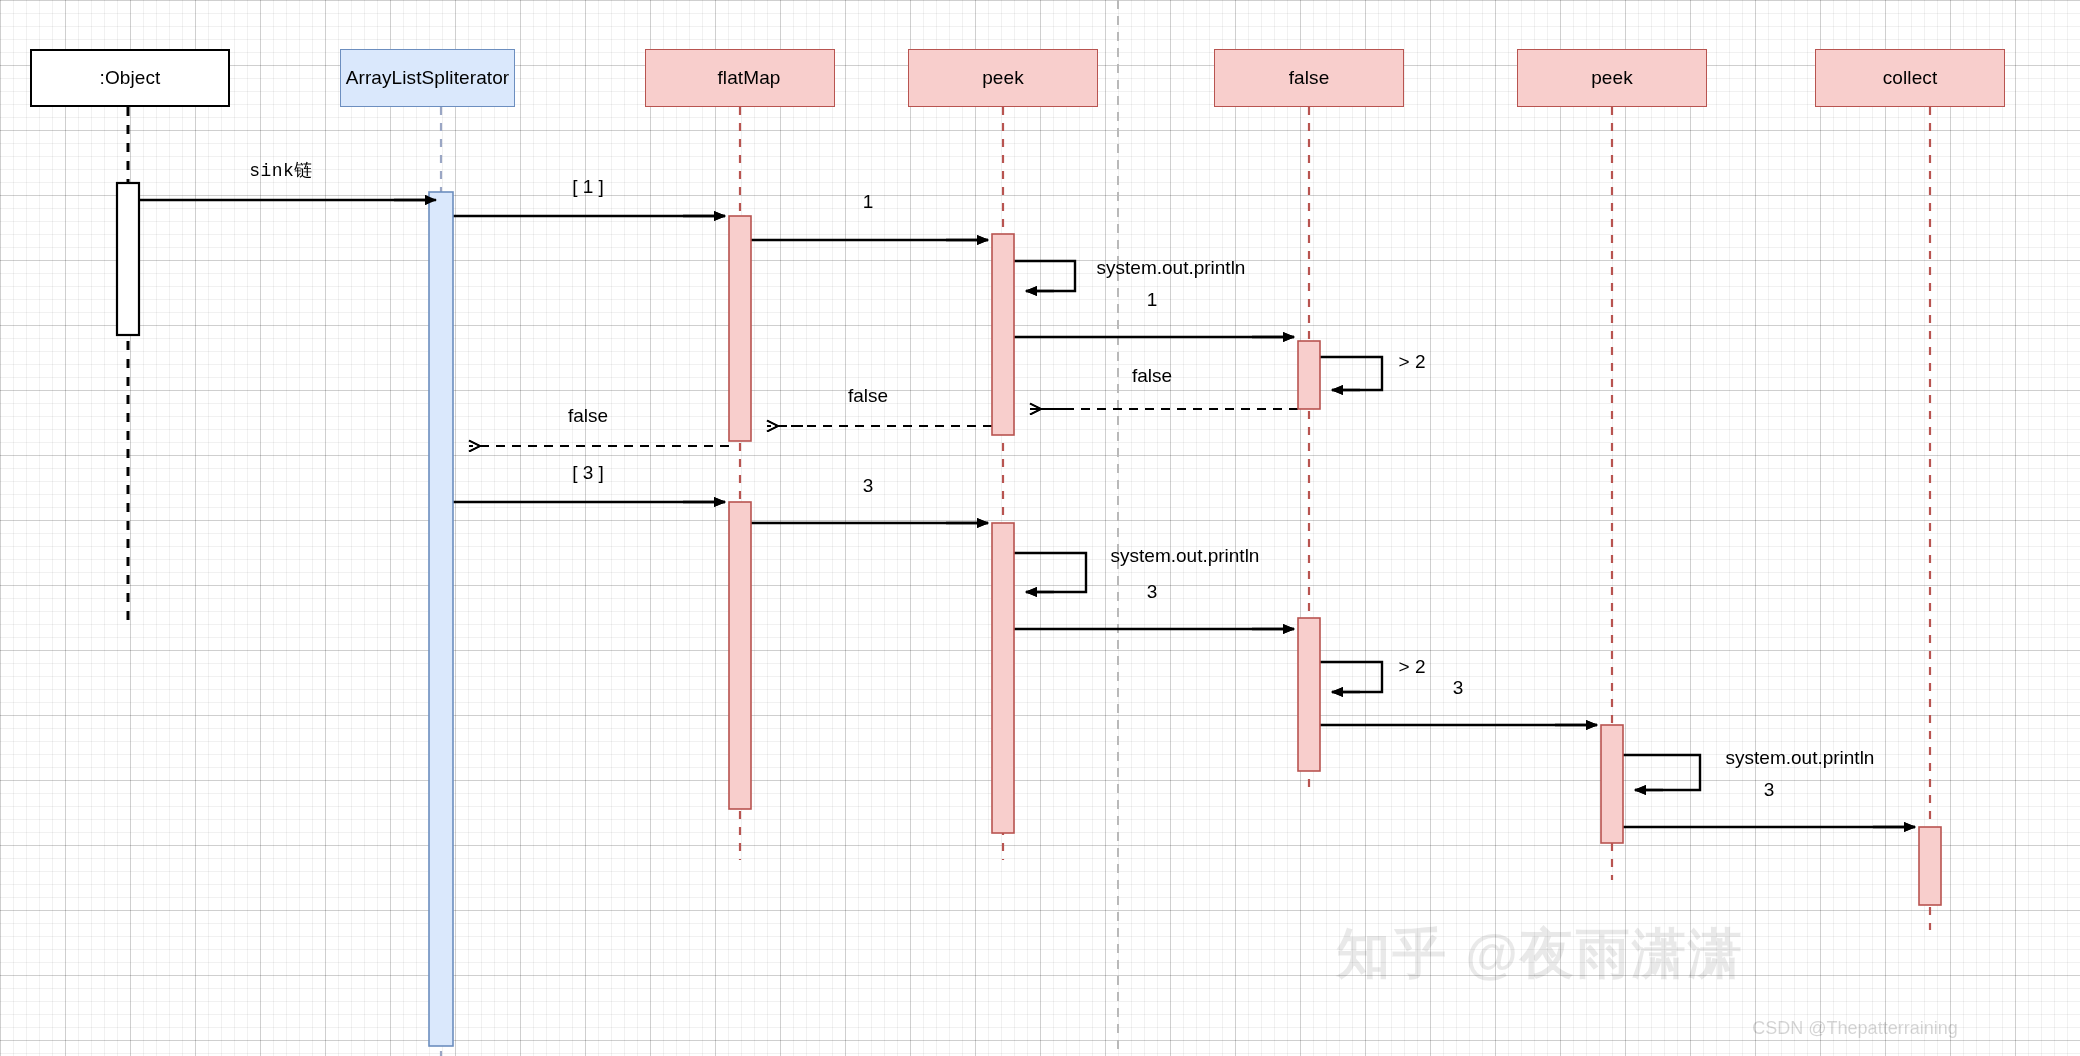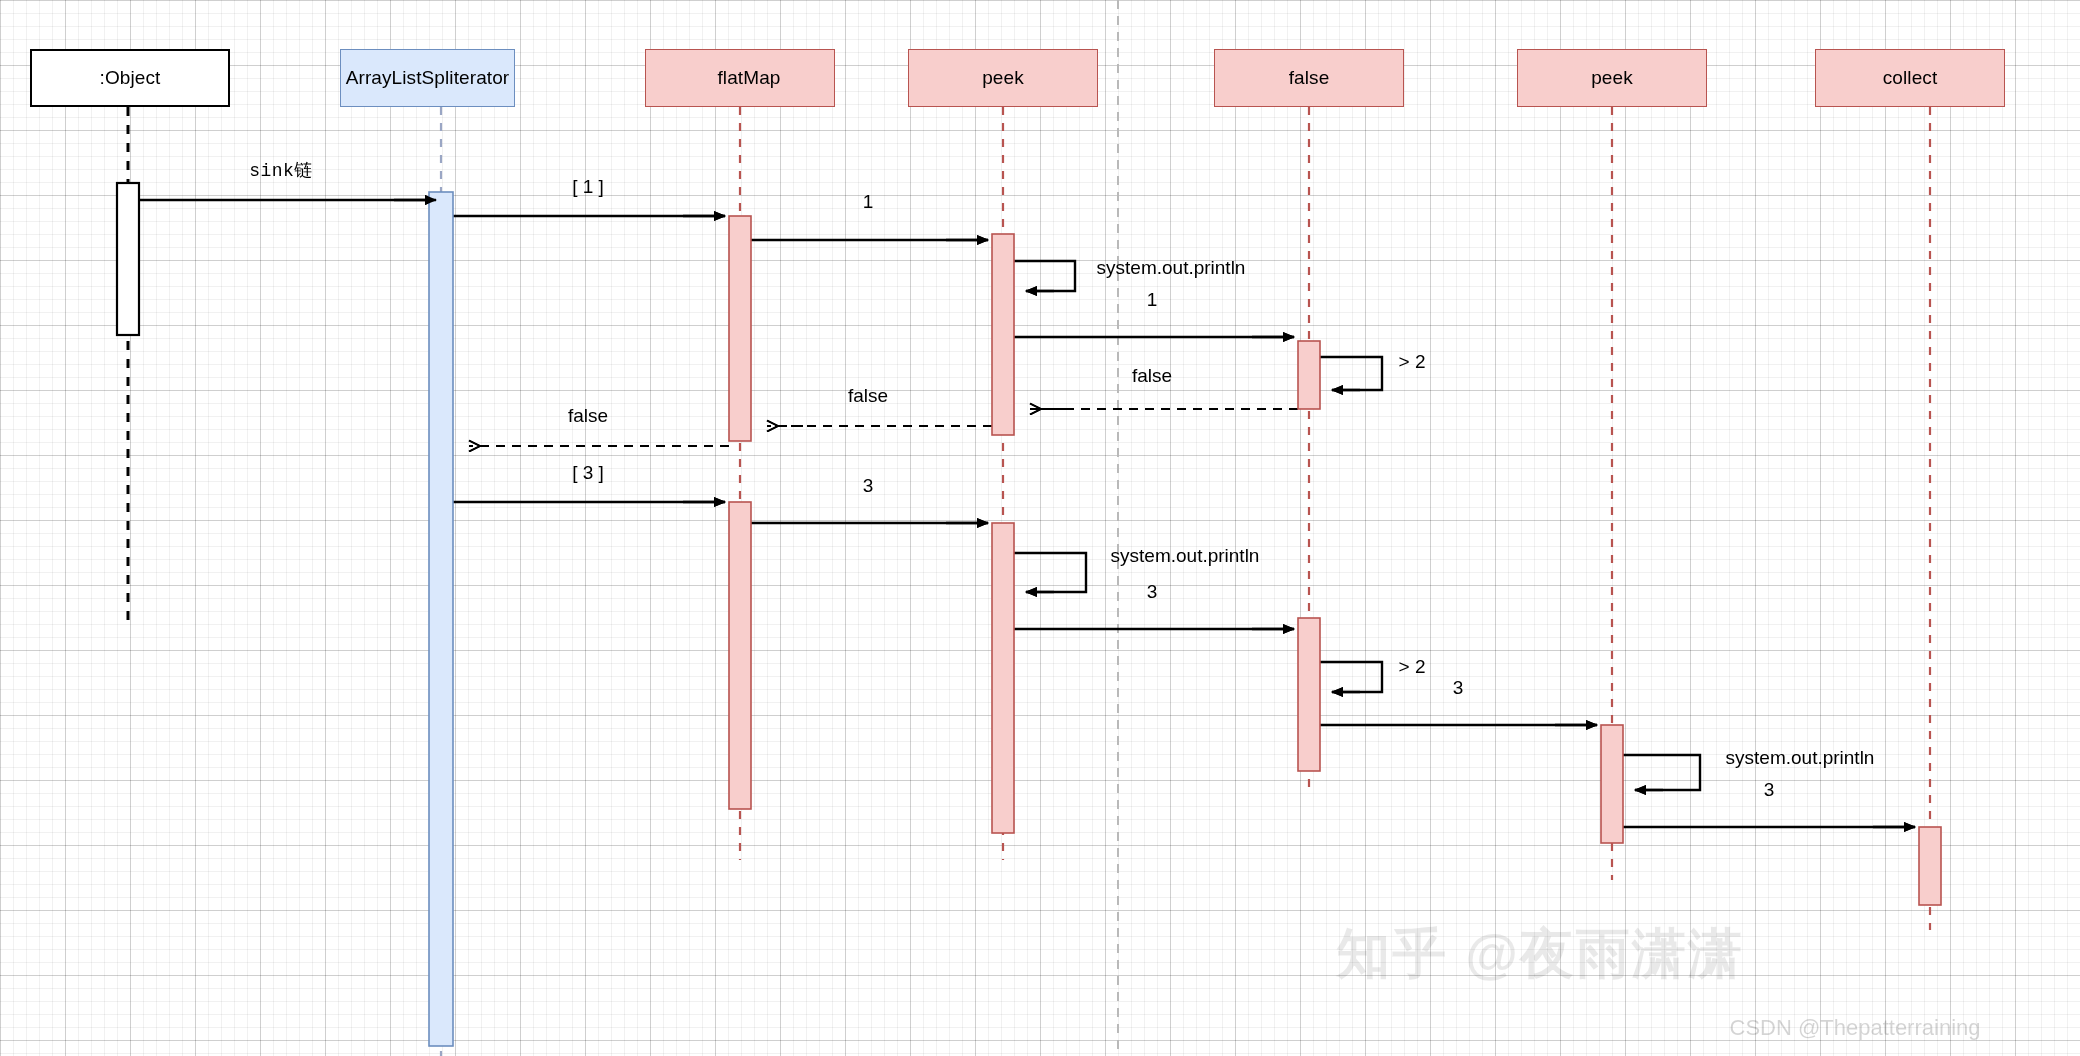--- a/index.html
+++ b/index.html
@@ -72,7 +72,7 @@
   }
   .wm-csdn {
     position: absolute;
-    font-size: 22px;
+    font-size: 18px;
     color: rgba(0,0,0,0.17);
     white-space: nowrap;
   }

